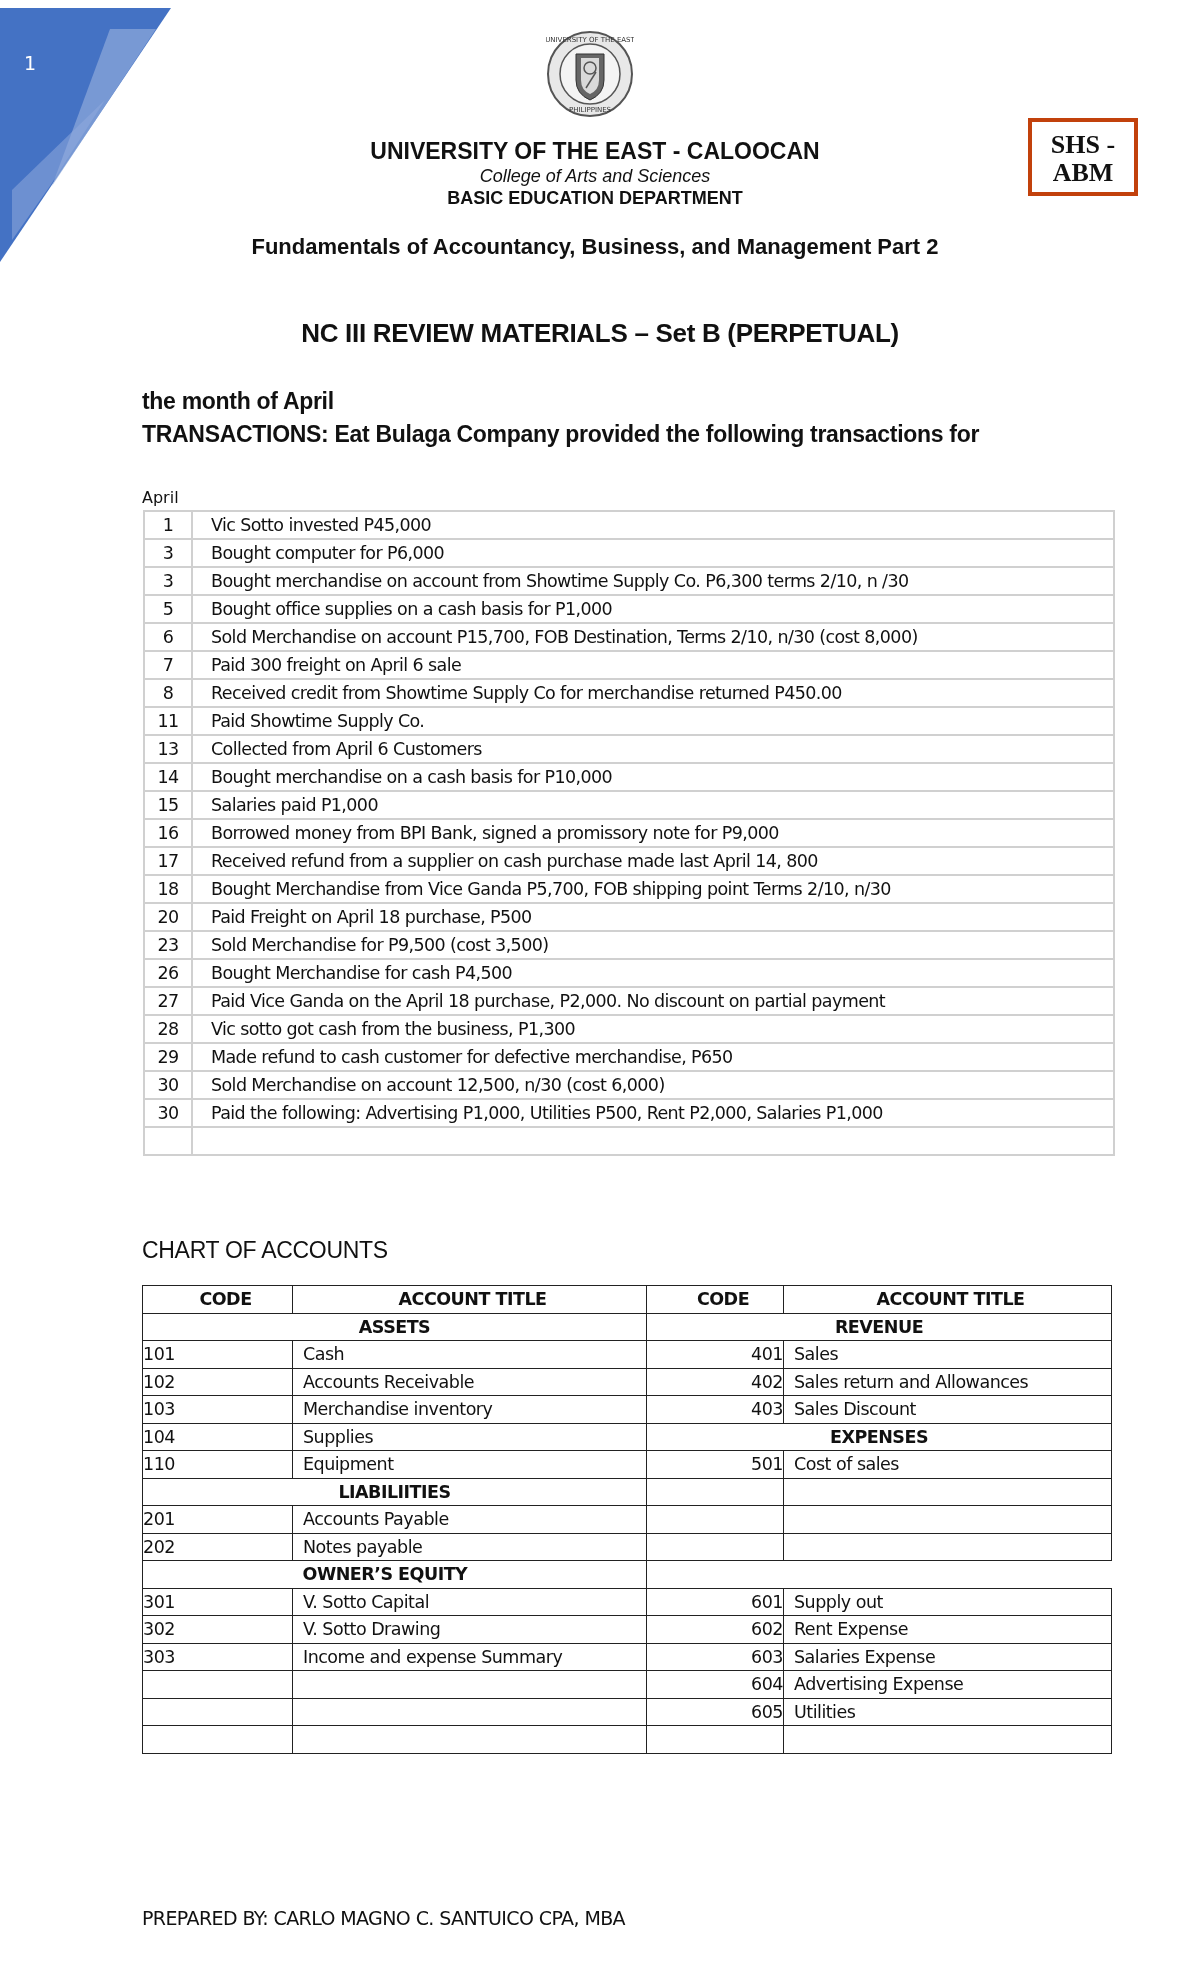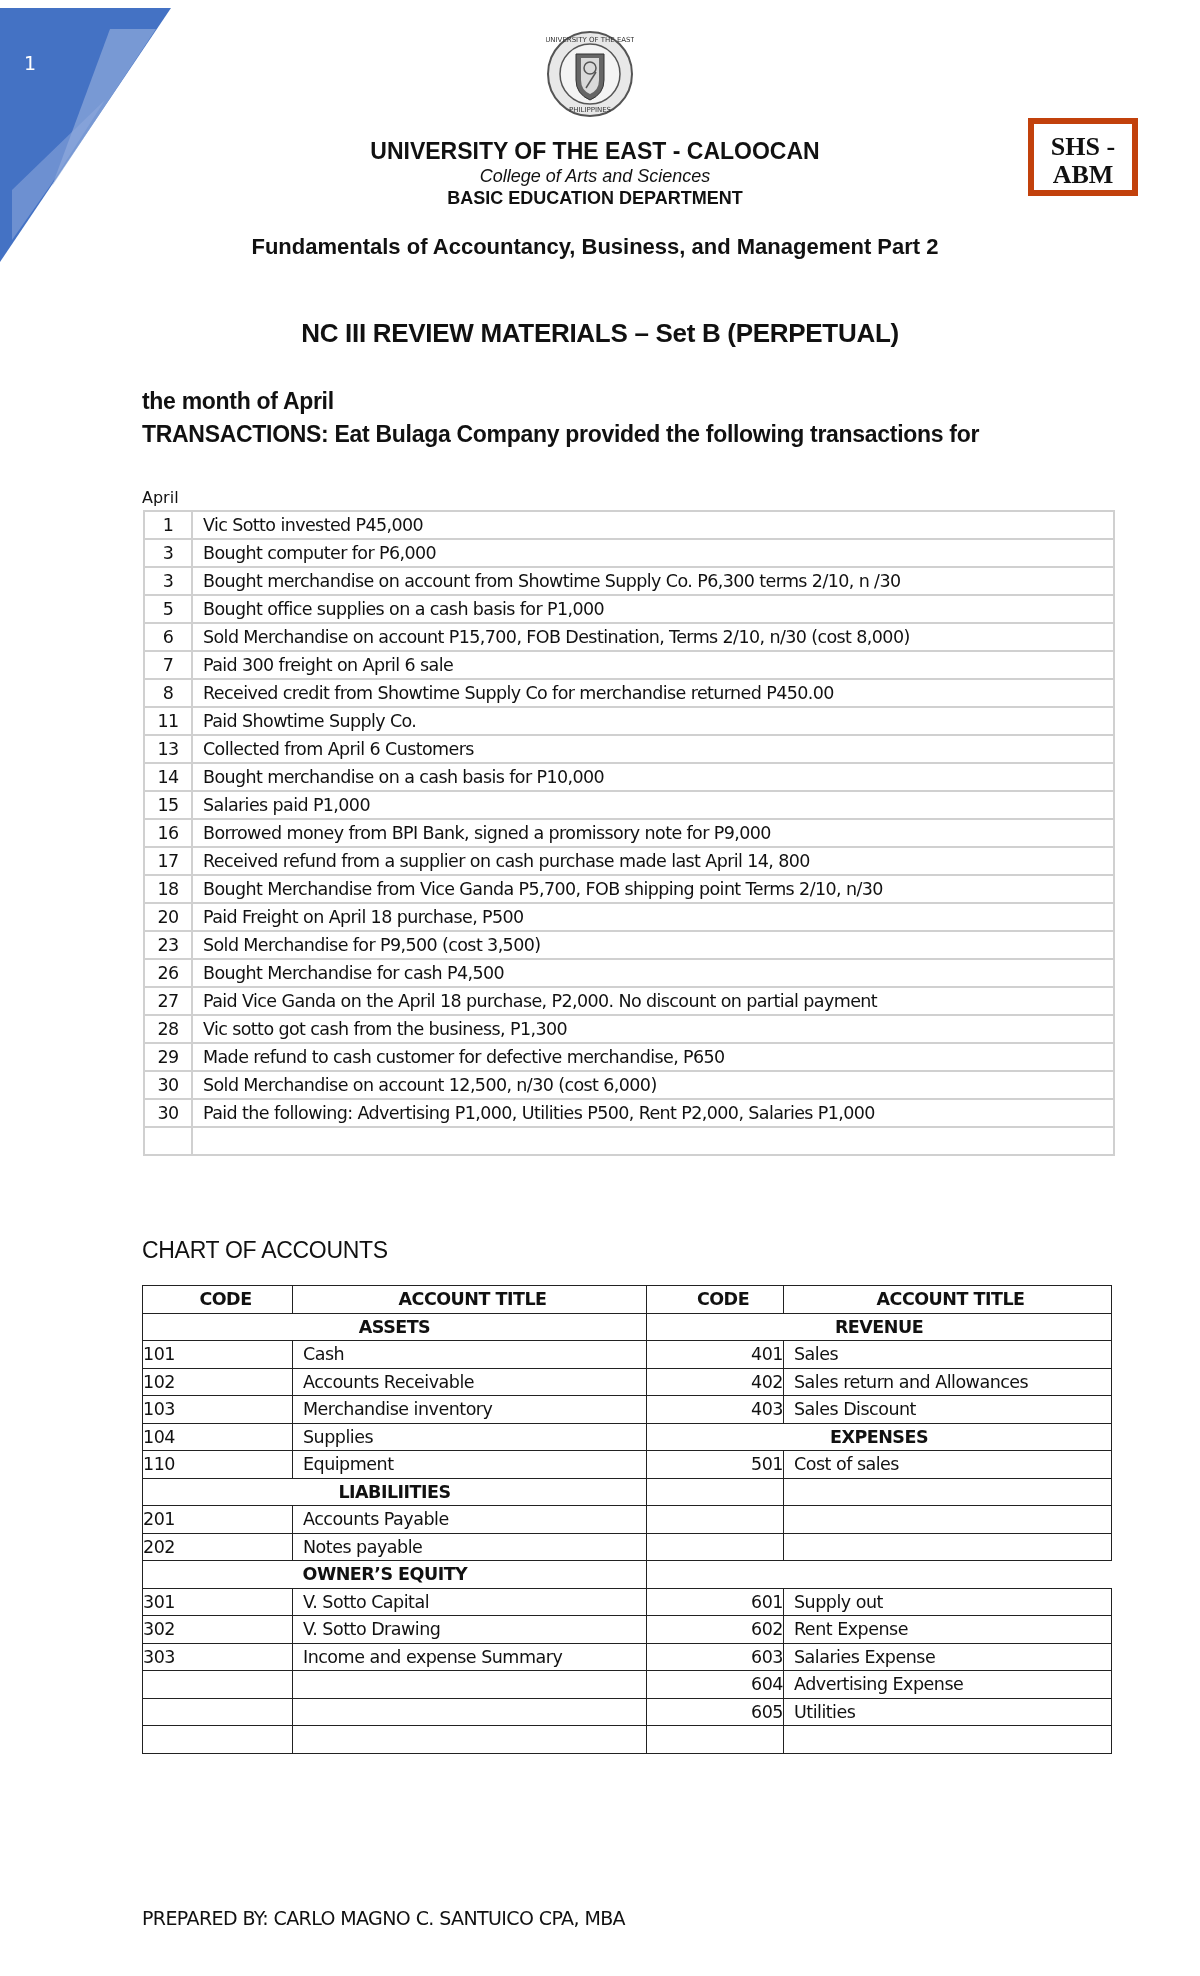--- a/index.html
+++ b/index.html
@@ -12,7 +12,7 @@
   .college { top:166px; font-style:italic; font-size:18px; left:-5px; }
   .dept { top:188px; font-weight:bold; font-size:18px; left:-5px; }
   .course { top:234px; font-weight:bold; font-size:22px; left:-5px; }
-  .shs-box { position:absolute; left:1028px; top:118px; width:110px; height:78px; border:6px solid #c2410c; box-sizing:border-box;
+  .shs-box { position:absolute; left:1028px; top:118px; width:110px; height:78px; border:4px solid #c2410c; box-sizing:border-box;
              font-family:"Liberation Serif", serif; font-weight:bold; font-size:26px; text-align:center; line-height:28px; padding-top:9px; }
   .cal { font-family:"DejaVu Sans", sans-serif; }
   .title { position:absolute; left:0; width:1200px; top:318px; text-align:center; font-weight:bold; font-size:26px; font-family:"Liberation Sans", sans-serif; letter-spacing:-0.3px; }

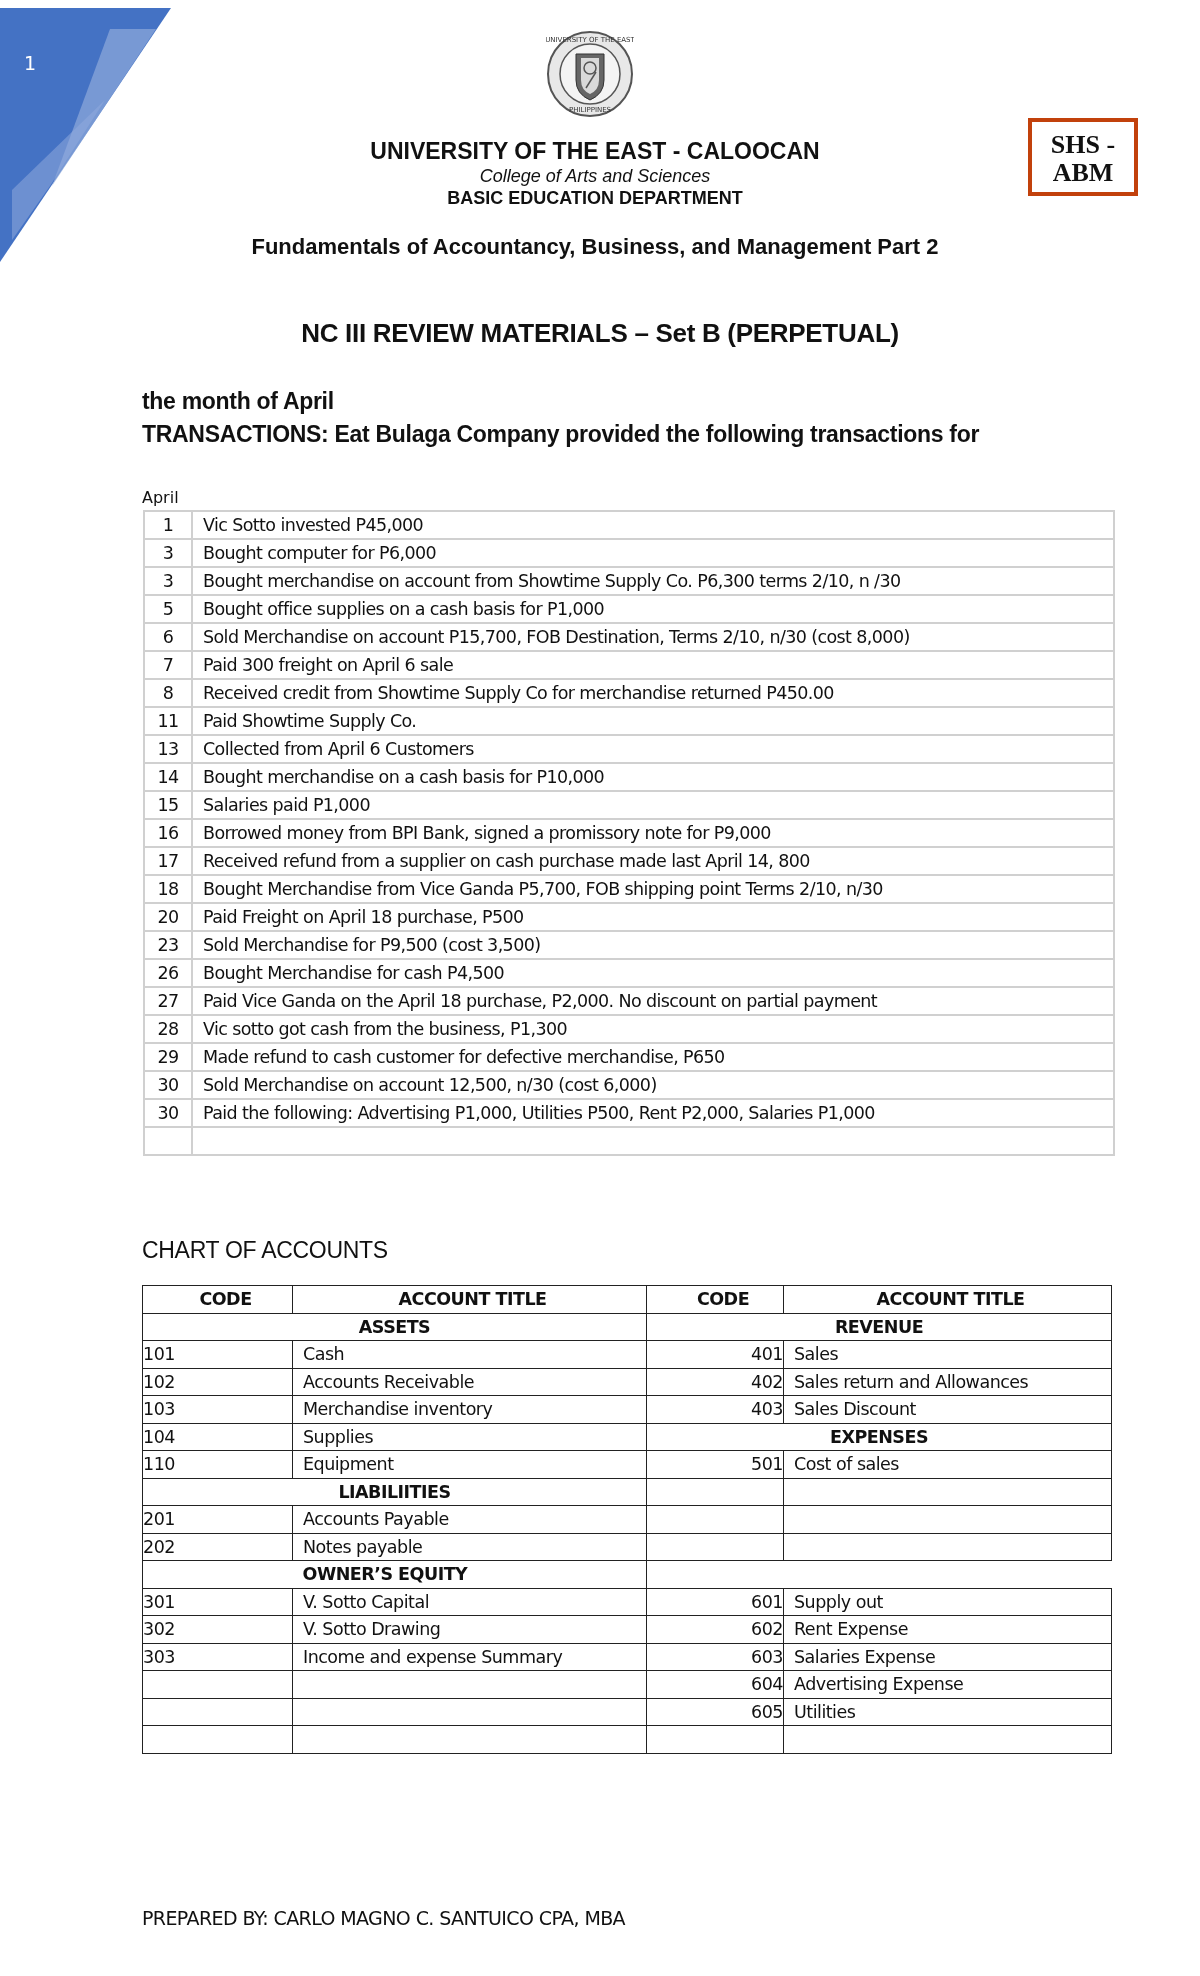--- a/index.html
+++ b/index.html
@@ -20,7 +20,7 @@
   .april { position:absolute; left:142px; top:488px; font-size:16px; }
   table { border-collapse:collapse; position:absolute; font-family:"DejaVu Sans", sans-serif; }
   .tx-table { left:143px; top:510px; width:972px; }
-  .tx-table td { border:2px solid #d0d0d0; height:26px; font-size:17.5px; padding:0 10px; white-space:nowrap; letter-spacing:-0.6px; }
+  .tx-table td { border:2px solid #d0d0d0; height:26px; font-size:17.5px; padding:0 18px; white-space:nowrap; letter-spacing:-0.6px; }
   .tx-table td.day { width:46px; text-align:center; padding:0; }
   .coa-title { position:absolute; left:142px; top:1237px; font-weight:normal; font-size:23px; font-family:"Liberation Sans", sans-serif; letter-spacing:-0.3px;}
   .coa-table { left:142px; top:1285px; width:970px; }

